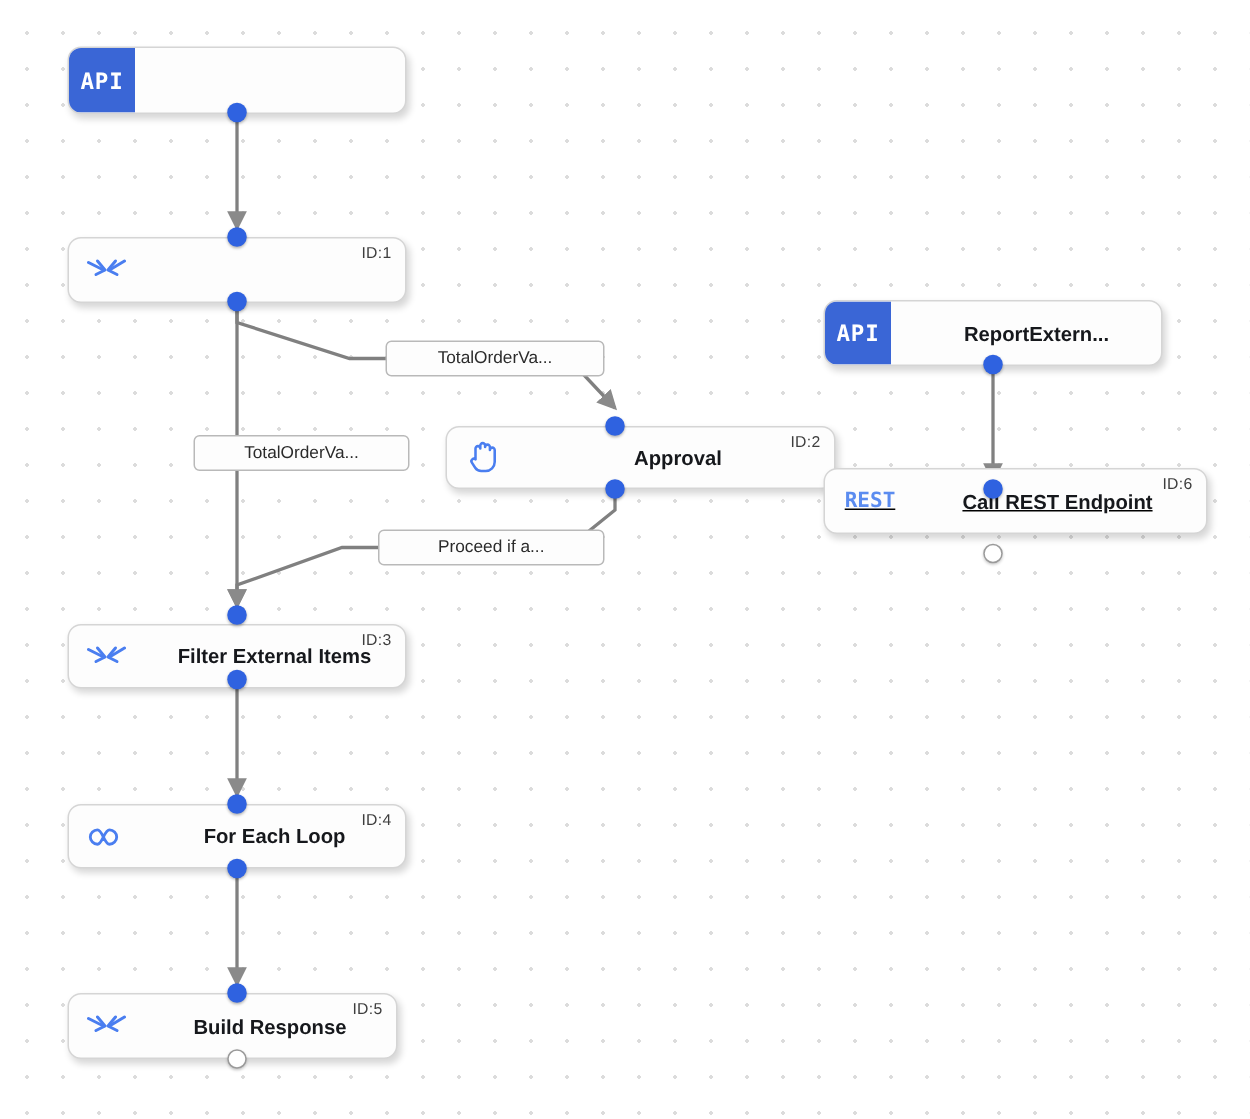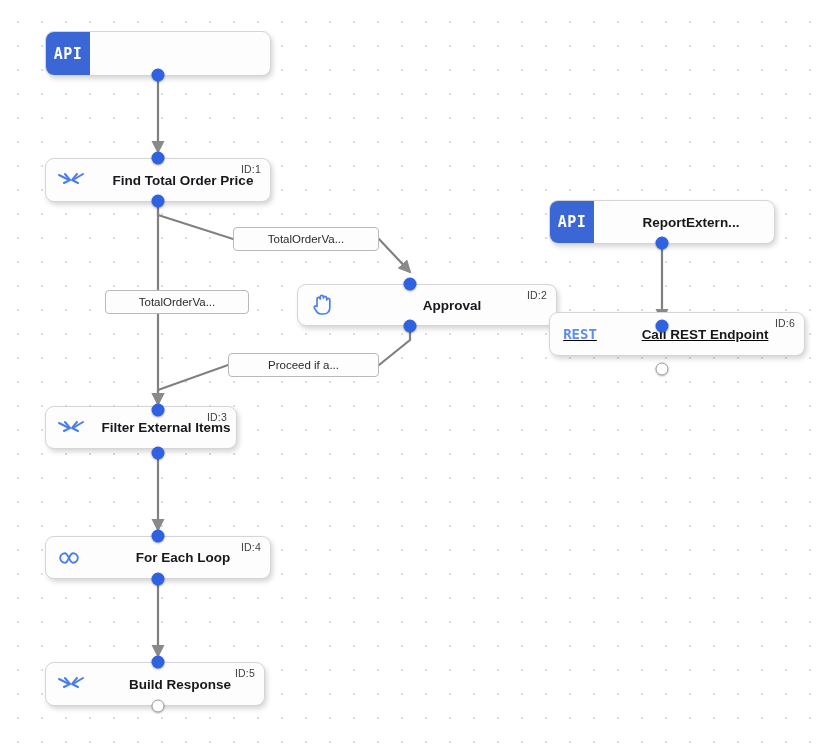--- a/index.html
+++ b/index.html
@@ -186,7 +186,6 @@
           </g>
         </svg>
       </div>
-      <div class="node-title">Find Total Order Price</div>
       <div class="node-id">ID:1</div>
     </div>
   </div>

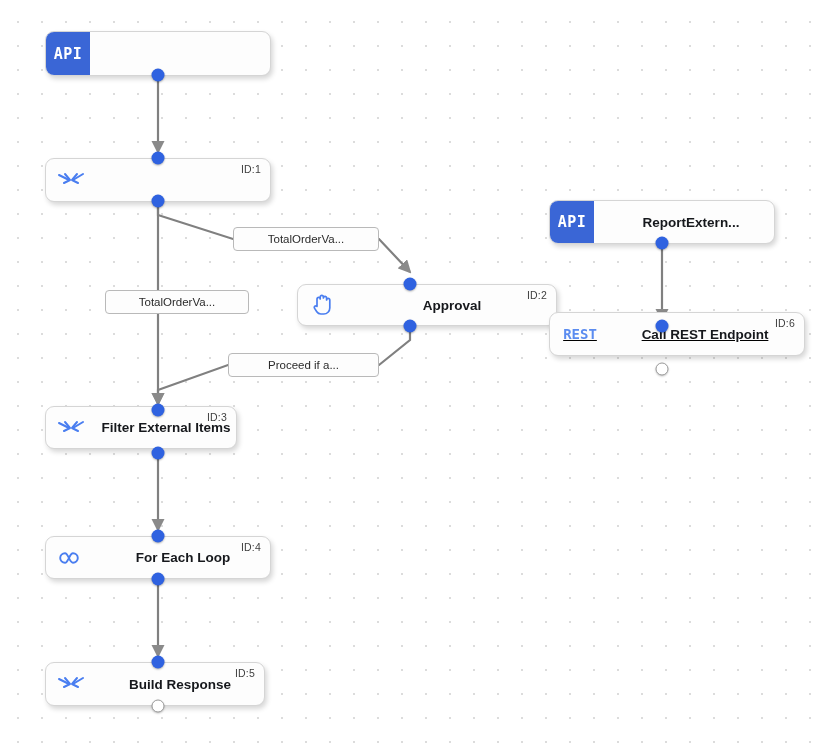--- a/index.html
+++ b/index.html
@@ -139,6 +139,7 @@
     padding: 0 10px;
     white-space: nowrap;
     z-index: 5;
+    margin-left: 24px;
   }
 </style>
 </head>

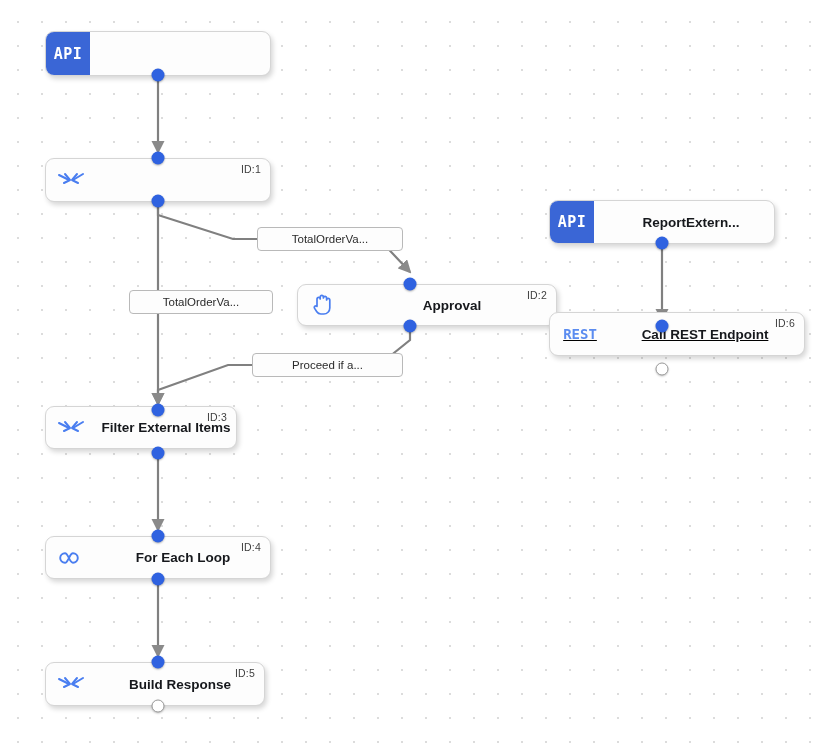--- a/index.html
+++ b/index.html
@@ -205,7 +205,7 @@
     </div>
   </div>
 
-  <div class="node" style="left:45px; top:406px; width:192px; height:43px;">
+  <div class="node" style="left:45px; top:416px; width:226px; height:43px;">
     <div class="node-inner">
       <div class="icon-slot">
         <svg width="26" height="18" viewBox="0 0 26 18" xmlns="http://www.w3.org/2000/svg">

